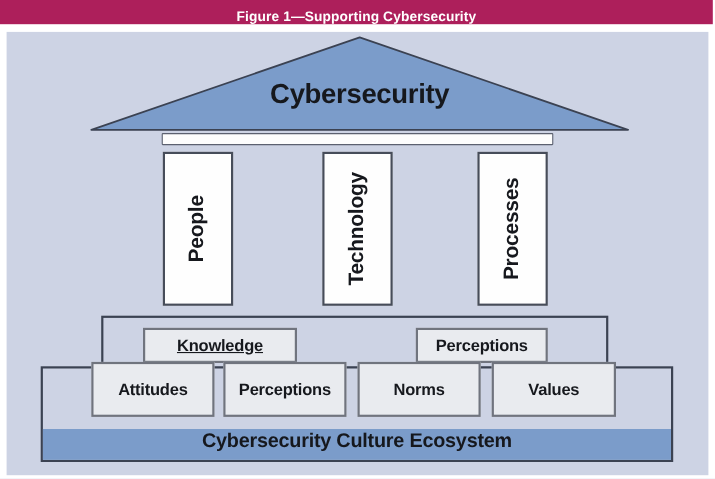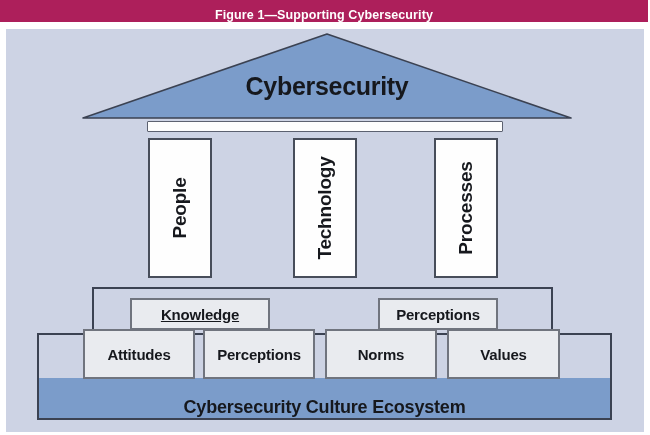--- a/index.html
+++ b/index.html
@@ -77,9 +77,9 @@
   .step-upper{left:86px;top:258px;width:461px;height:48px;}
   .step-lower{left:31px;top:304px;width:575px;height:87px;}
   .base-bar{
-    position:absolute;left:0;right:0;bottom:0;height:40px;
+    position:absolute;left:0;right:0;bottom:0;height:28px;
     background:var(--accent-blue);
-    display:flex;align-items:flex-end;justify-content:center;
+    display:flex;align-items:flex-start;justify-content:center;
     font-size:18px;font-weight:700;letter-spacing:-0.2px;
     color:var(--text-dark);
   }

